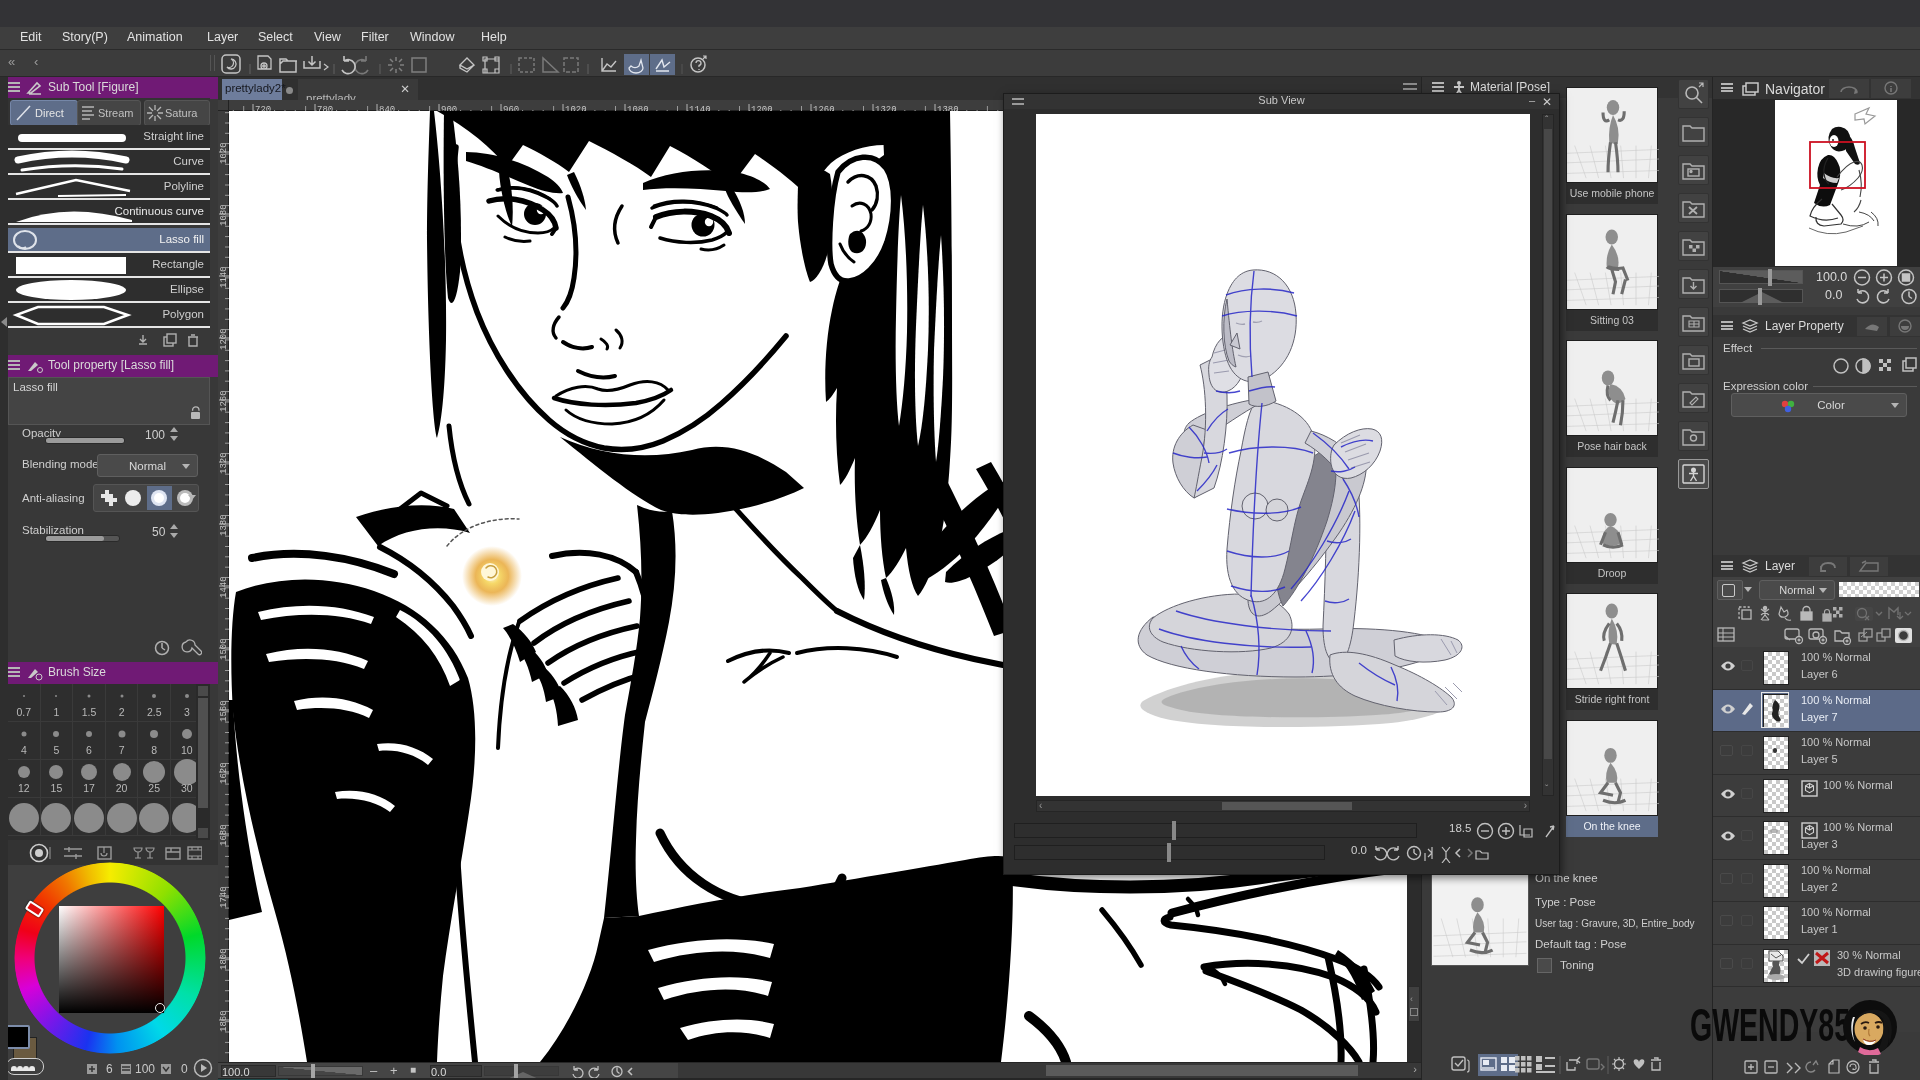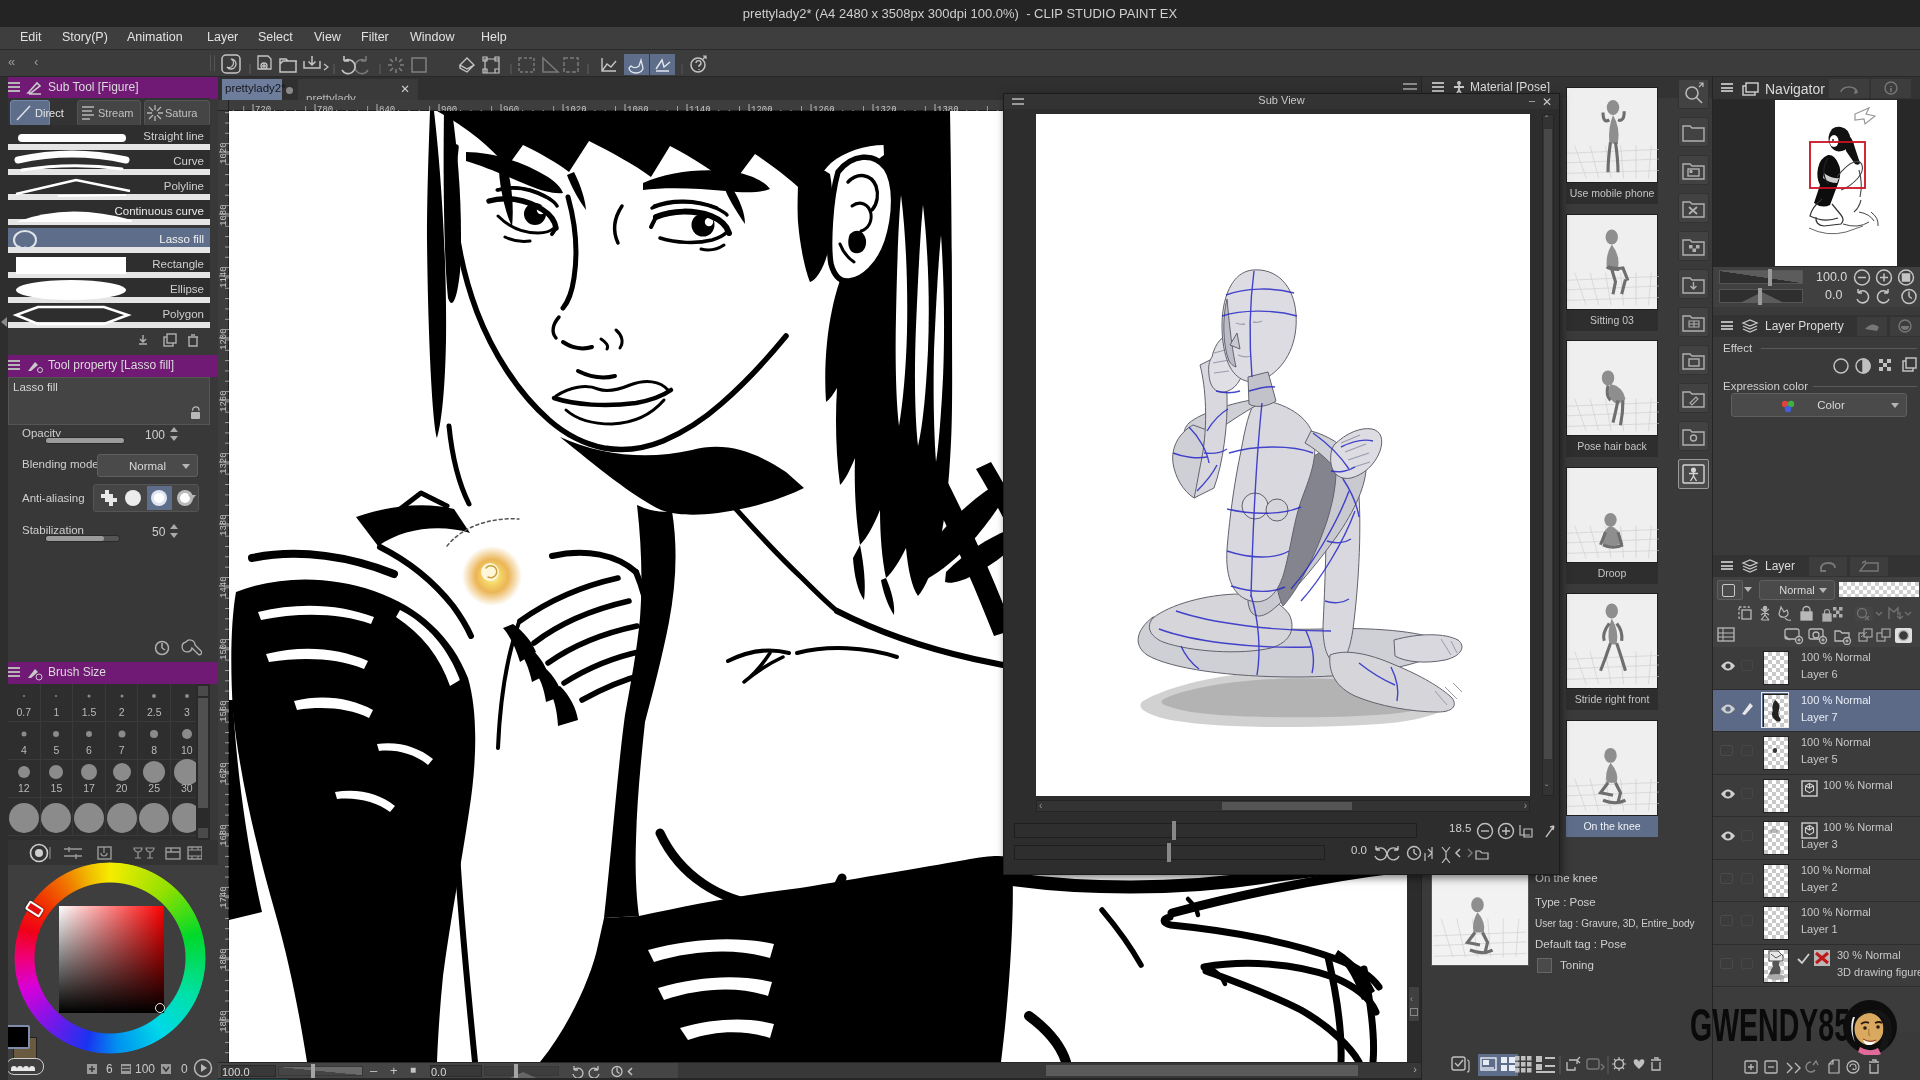--- a/index.html
+++ b/index.html
@@ -56,7 +56,6 @@
 </head>
 <body>
 <div id="root">
-  <div class="abs titlebar">prettylady2* (A4 2480 x 3508px 300dpi 100.0%)&nbsp;&nbsp;- CLIP STUDIO PAINT EX</div>
   <div class="abs menubar">
     <span style="left:20px">Edit</span>
       <span style="left:62px">Story(P)</span>

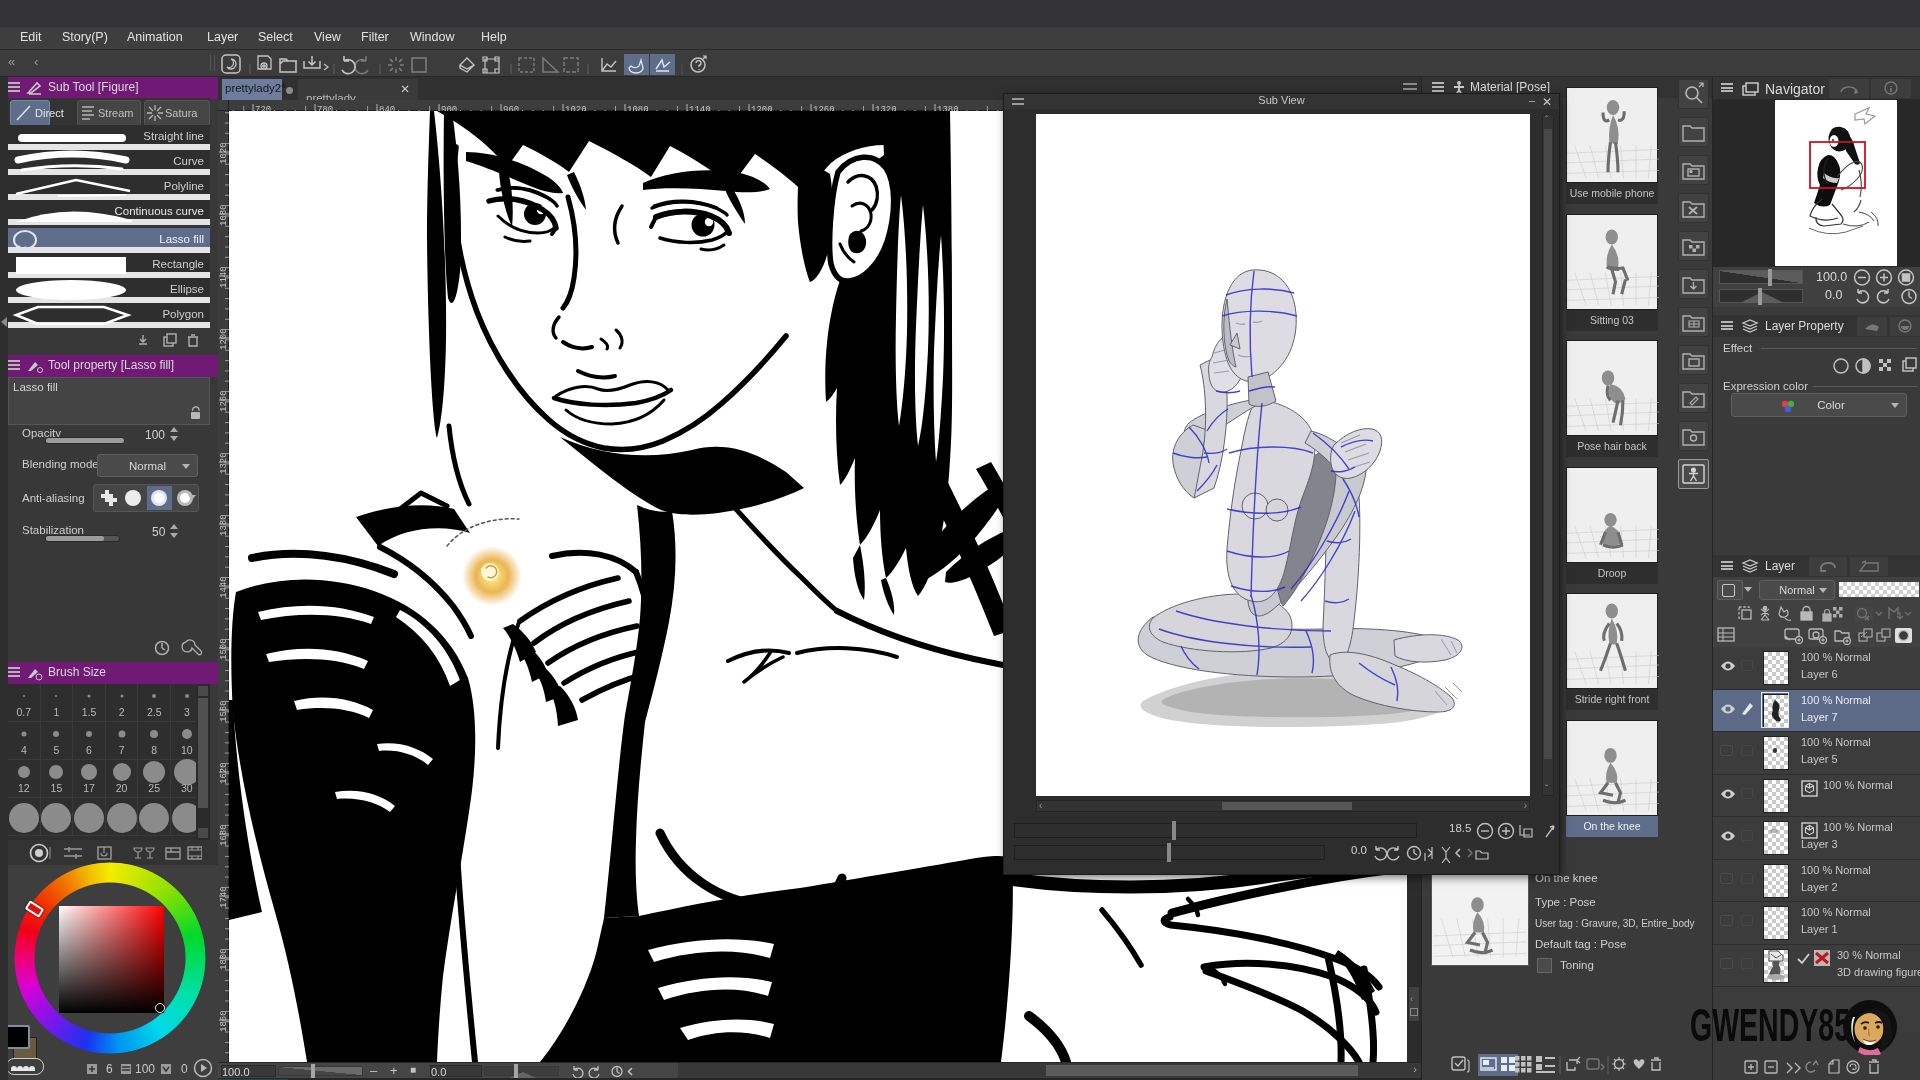--- a/index.html
+++ b/index.html
@@ -126,7 +126,7 @@
       <span class="t">Sub Tool [Figure]</span>
       </div>
     <div class="tabs3">
-      <div class="tab3 on" style="left:2px; width:40px;"><svg width="60" height="24" viewBox="0 0 60 24">
+      <div class="tab3 on" style="left:2px; width:68px;"><svg width="60" height="24" viewBox="0 0 60 24">
             <path d="M6 19 L19 5" stroke="#dfe3ea" stroke-width="1.5"></path>
             <text x="24" y="16" fill="#e6e6e6" font-size="11">Direct</text>
           </svg></div>

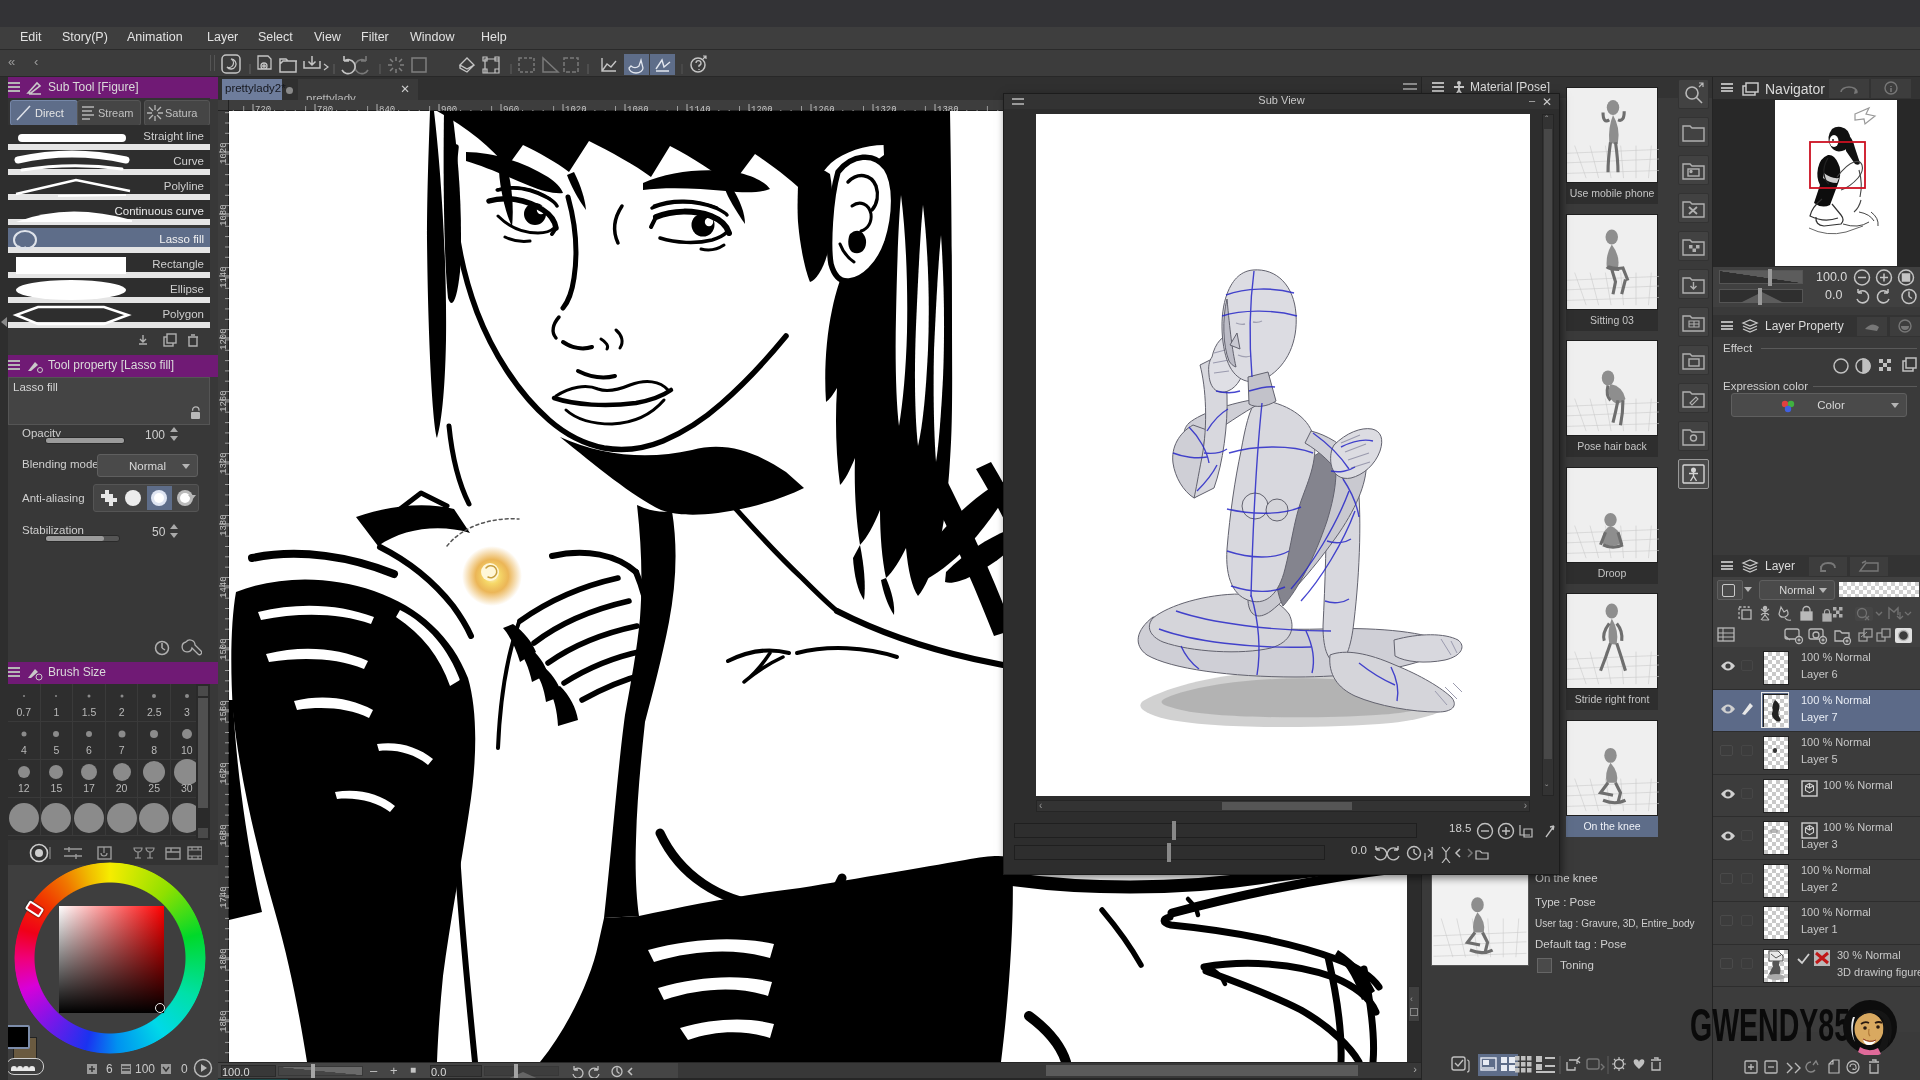--- a/index.html
+++ b/index.html
@@ -18,7 +18,7 @@
 .phdr .ham { position:absolute; left:8px; top:5px; width:12px; height:10px; border-top:2px solid #b5b5b5; border-bottom:2px solid #b5b5b5; }
 .phdr .ham:before { content:""; position:absolute; left:0; top:2px; width:12px; height:2px; background:#b5b5b5; }
 .phdr .t { position:absolute; left:48px; top:3px; }
-.toolrow { position:absolute; left:8px; width:202px; height:25px; background:#2e2e2e; border-bottom:6px solid #e5e5e5; color:#cfcfcf; font-size:11.5px; }
+.toolrow { position:absolute; left:8px; width:202px; height:25px; background:#2e2e2e; border-bottom:2px solid #e5e5e5; color:#cfcfcf; font-size:11.5px; }
 .toolrow .lbl { position:absolute; right:6px; top:5px; }
 .toolrow.sel { background:#5e6d89; color:#f2f2f2; }
 

